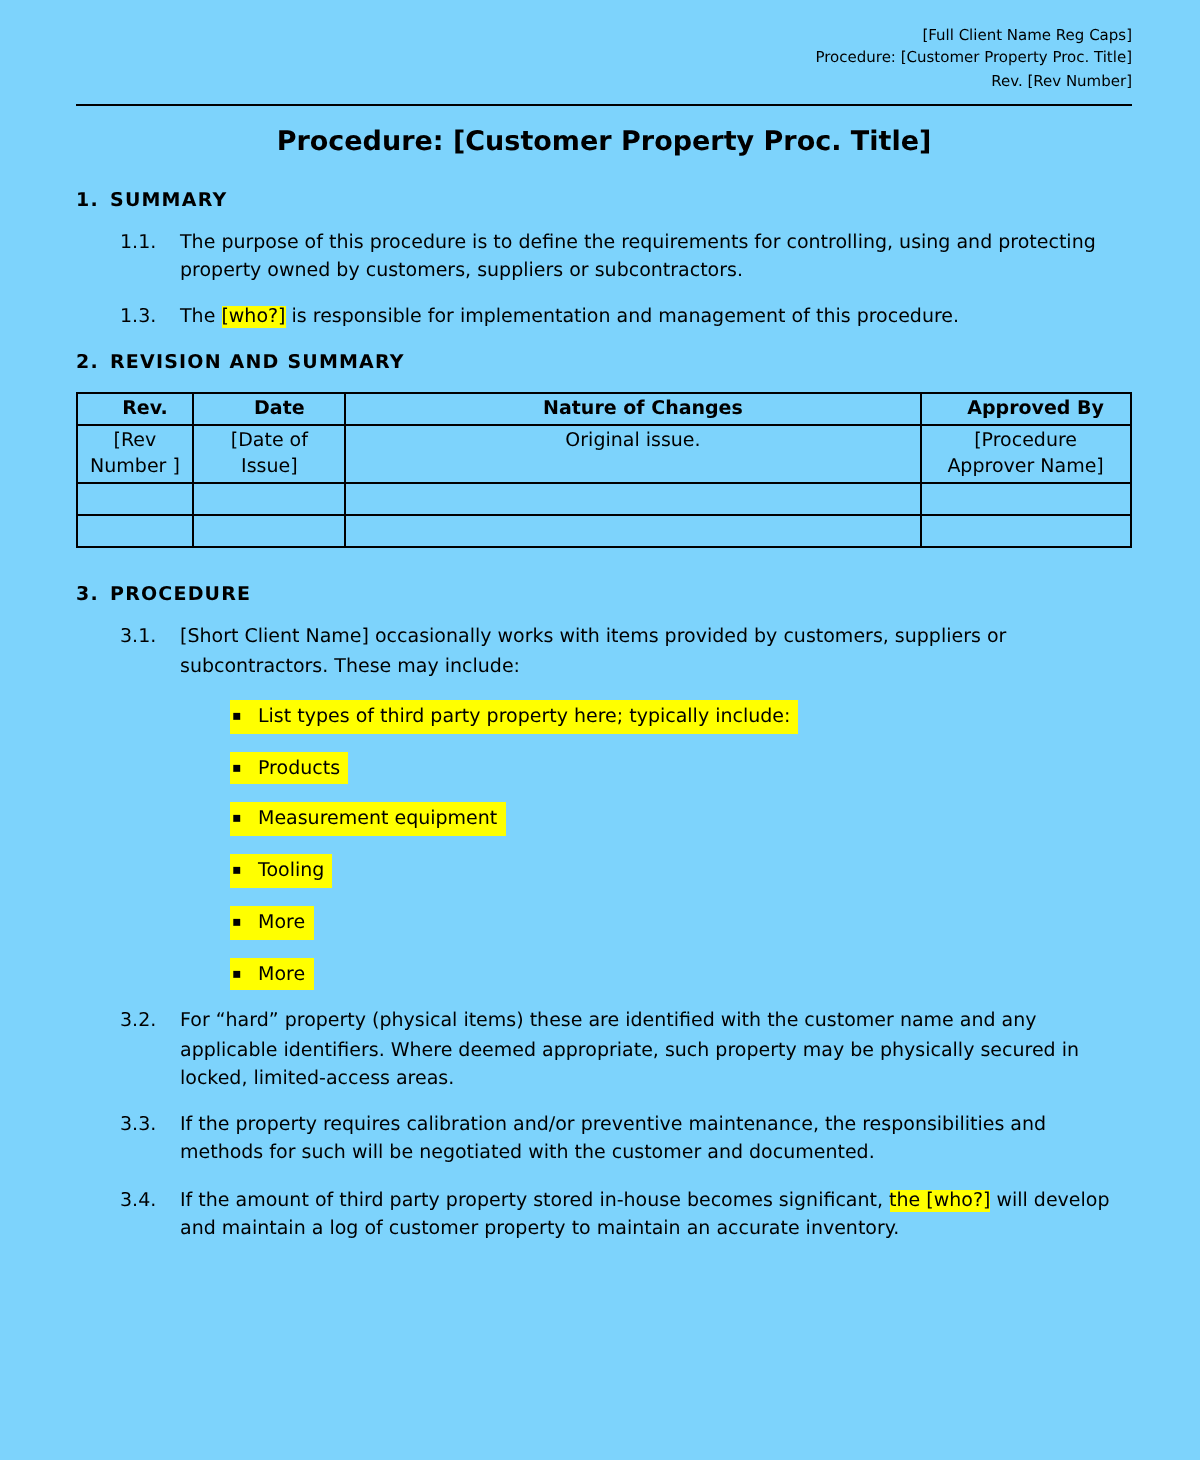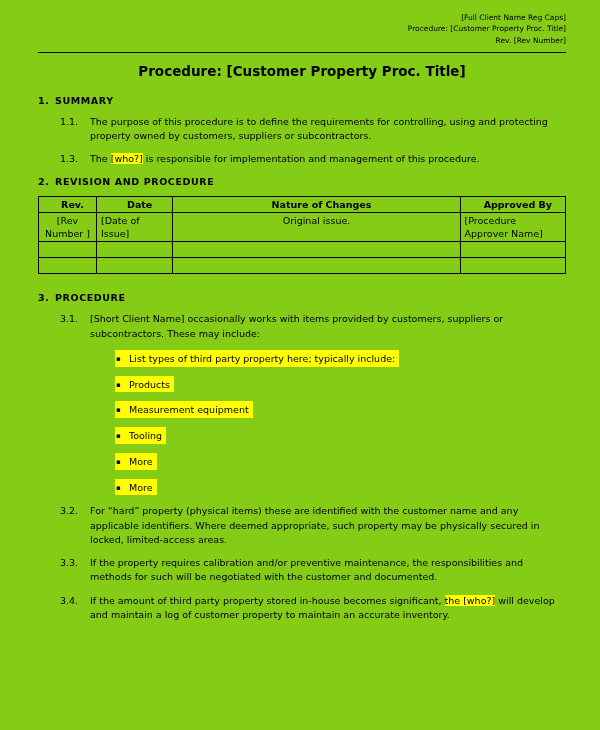--- a/index.html
+++ b/index.html
@@ -11,7 +11,7 @@
   }
   .page {
     width: 600px; height: 730px;
-    background: #84cc16;
+    background: #7dd3fc;
     padding: 12px 34px 0 38px;
     overflow: hidden;
   }

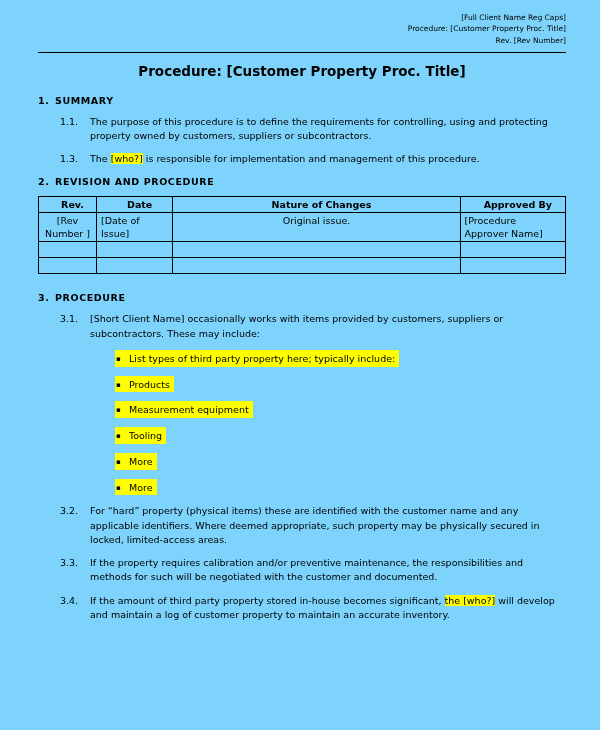--- a/index.html
+++ b/index.html
@@ -126,7 +126,7 @@
   <section>
     <div class="sec-heading mt-md">
       <span class="sec-num">2.</span>
-      <span class="sec-title">REVISION AND PROCEDURE</span>
+      <span class="sec-title">REVISION AND SUMMARY</span>
     </div>
 
     <table class="rev-table">

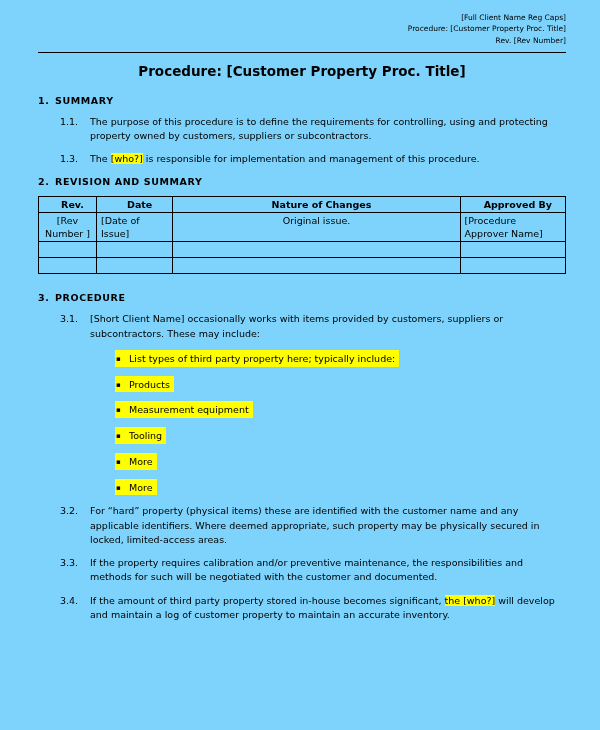--- a/index.html
+++ b/index.html
@@ -86,7 +86,7 @@
   .col-date { width: 14.5%; }
   .col-nature { width: 54.5%; }
   .col-approved { width: 20%; }
-  .cell-center { }
+  .cell-center { text-align: center; }
   .cell-left { text-align: center; }
   .empty-row td { height: 16px; }
 </style>

